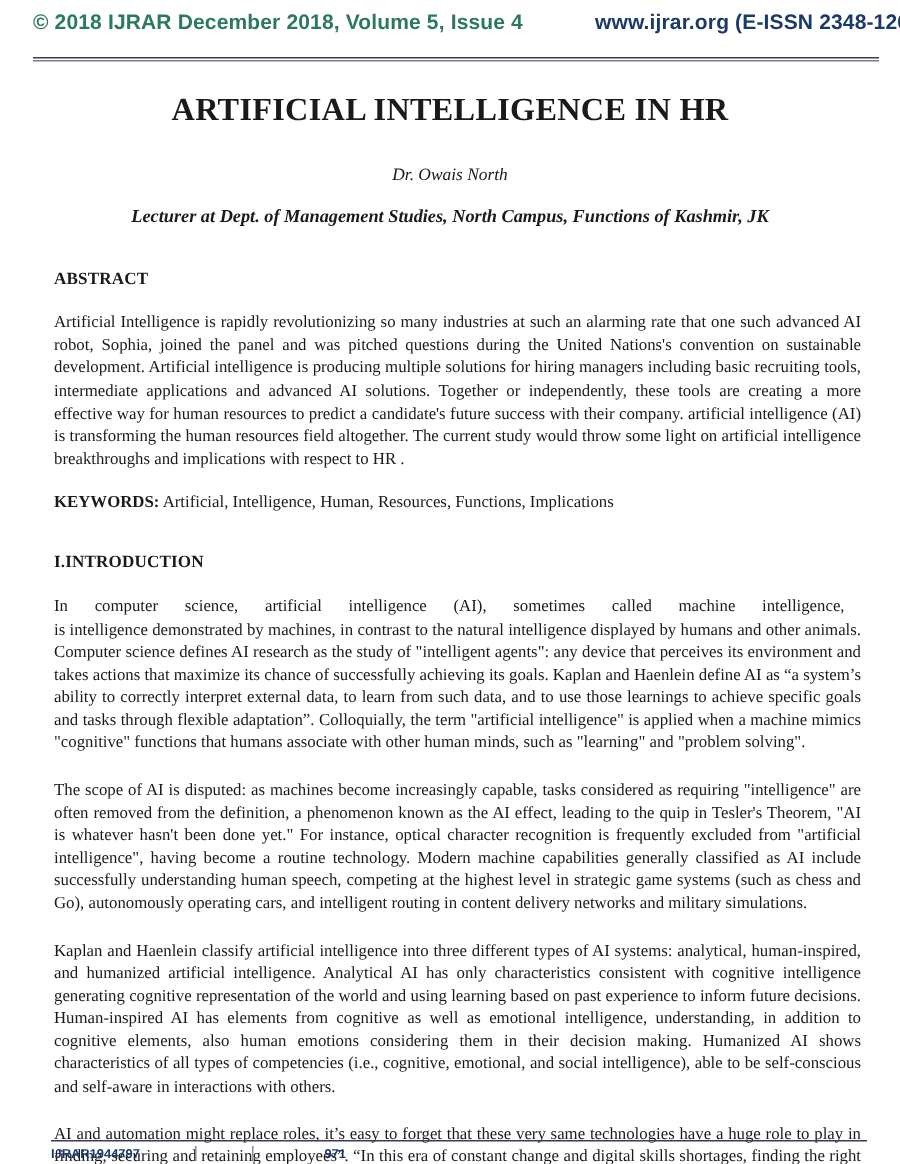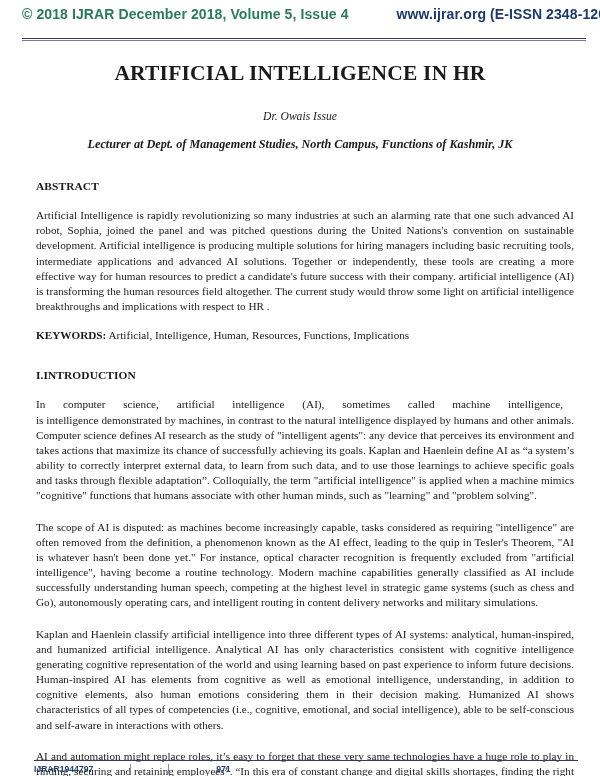--- a/index.html
+++ b/index.html
@@ -147,7 +147,7 @@
   <div class="runhead-rule"></div>
 
   <h1 class="title">ARTIFICIAL INTELLIGENCE IN HR</h1>
-  <div class="author">Dr. Owais Issue</div>
+  <div class="author">Dr. Owais North</div>
   <div class="affiliation">Lecturer at Dept. of Management Studies, North Campus, Functions of Kashmir, JK</div>
 
   <div class="body">

